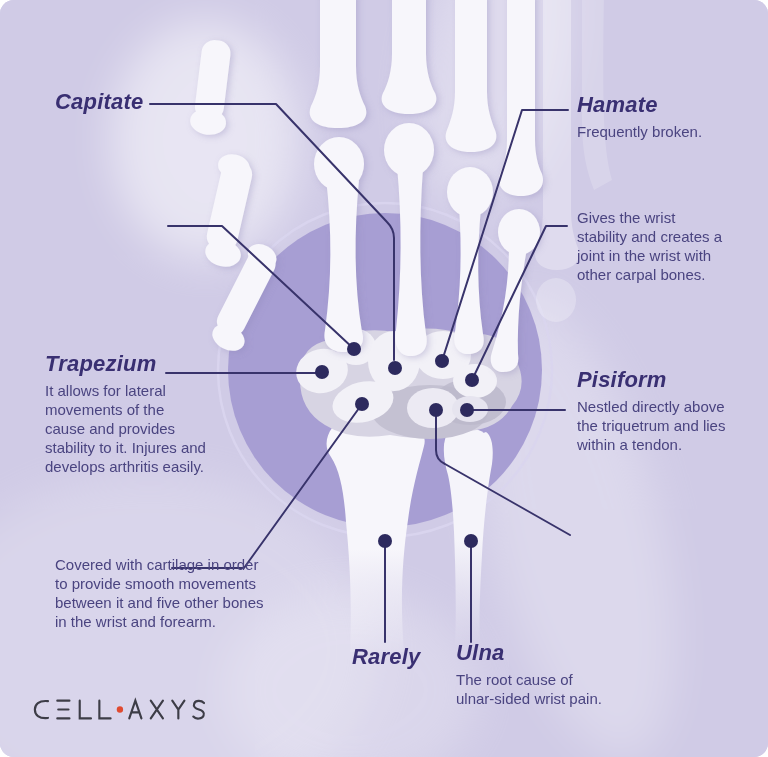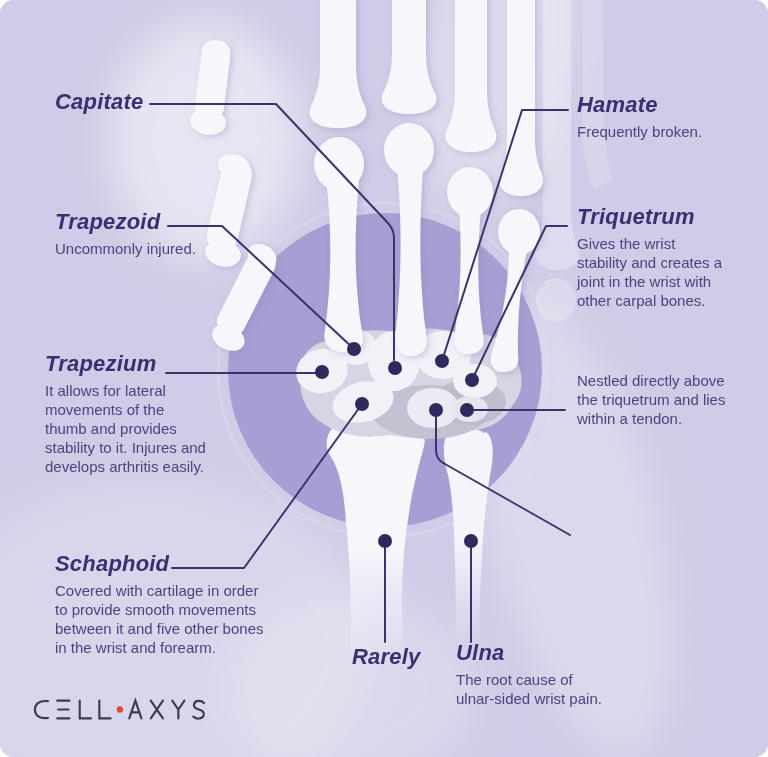--- a/index.html
+++ b/index.html
@@ -165,10 +165,6 @@
   <div class="label" id="lbl-capitate">
     <h2>Capitate</h2>
   </div>
-  <div class="label" id="lbl-trapezoid">
-    <h2>Trapezoid</h2>
-    <p>Uncommonly injured.</p>
-  </div>
   <div class="label" id="lbl-trapezium">
     <h2>Trapezium</h2>
     <p>It allows for lateral

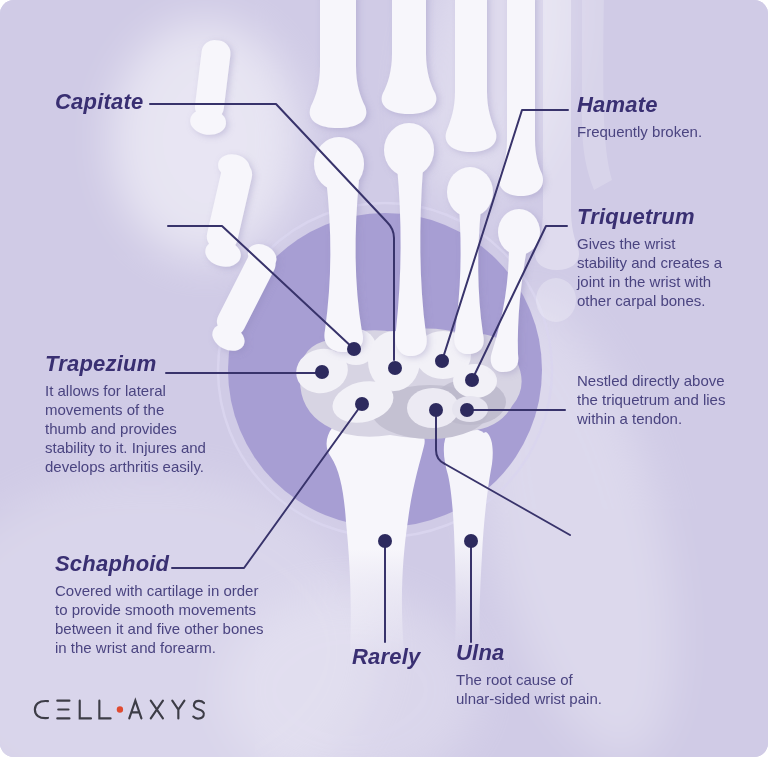--- a/index.html
+++ b/index.html
@@ -185,7 +185,6 @@
     <p>Frequently broken.</p>
   </div>
   <div class="label" id="lbl-triquetrum">
-    <h2>Triquetrum</h2>
     <p>Gives the wrist
 stability and creates a
 joint in the wrist with

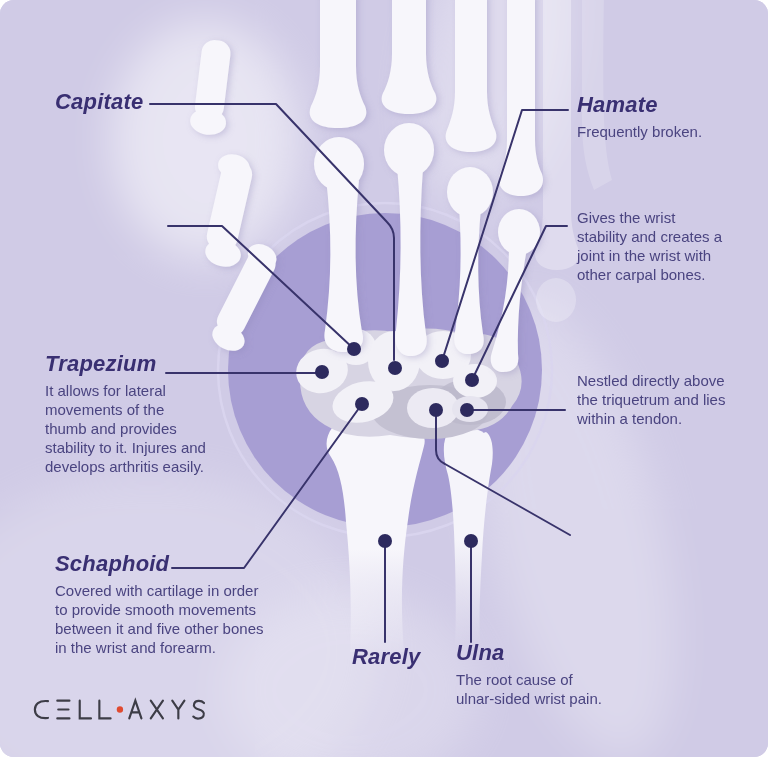--- a/index.html
+++ b/index.html
@@ -169,7 +169,7 @@
     <h2>Trapezium</h2>
     <p>It allows for lateral
 movements of the
-thumb and provides
+cause and provides
 stability to it. Injures and
 develops arthritis easily.</p>
   </div>

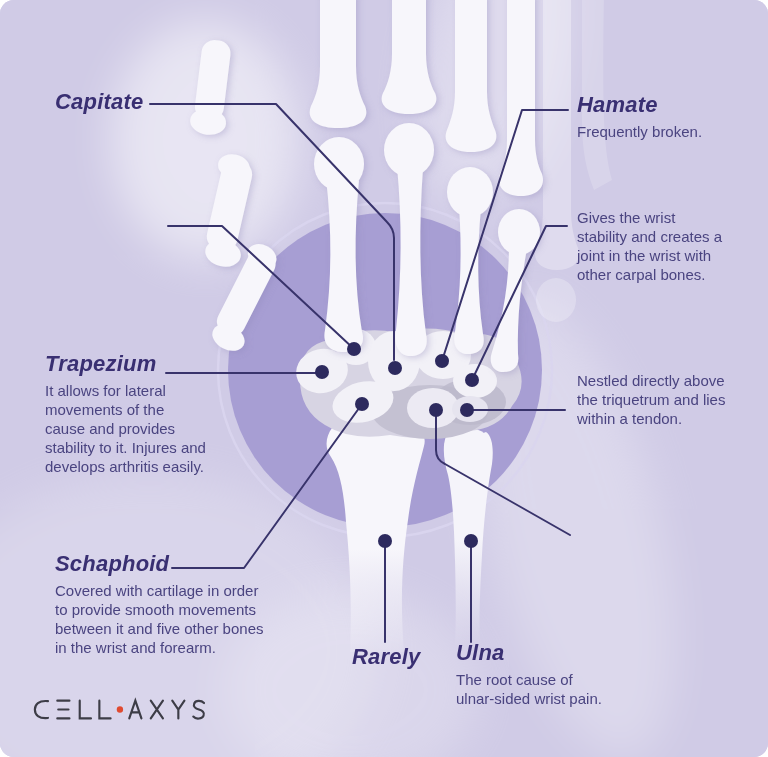--- a/index.html
+++ b/index.html
@@ -191,6 +191,7 @@
 other carpal bones.</p>
   </div>
   <div class="label" id="lbl-pisiform">
+    <h2>Pisiform</h2>
     <p>Nestled directly above
 the triquetrum and lies
 within a tendon.</p>

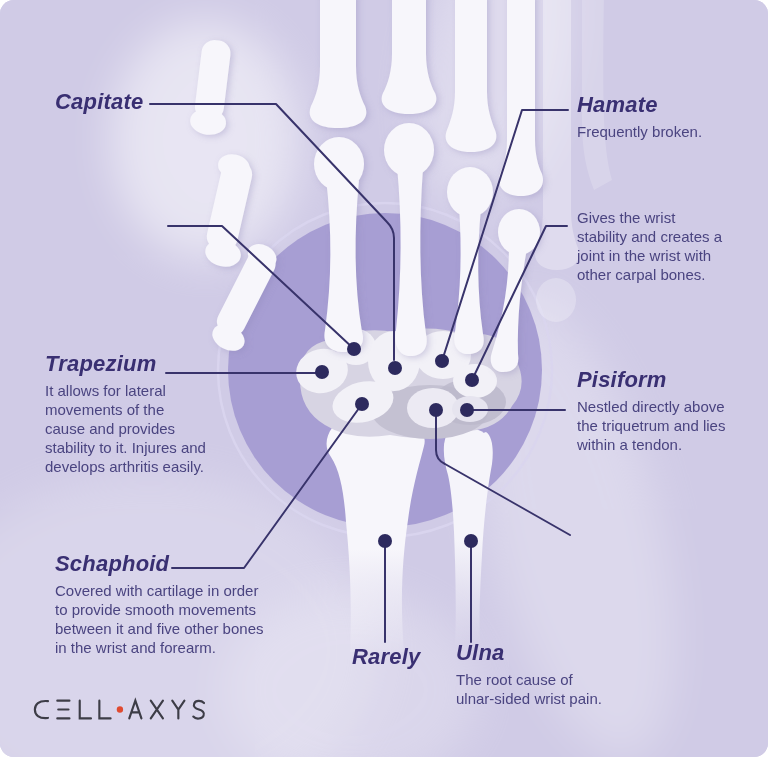--- a/index.html
+++ b/index.html
@@ -174,7 +174,6 @@
 develops arthritis easily.</p>
   </div>
   <div class="label" id="lbl-schaphoid">
-    <h2>Schaphoid</h2>
     <p>Covered with cartilage in order
 to provide smooth movements
 between it and five other bones

